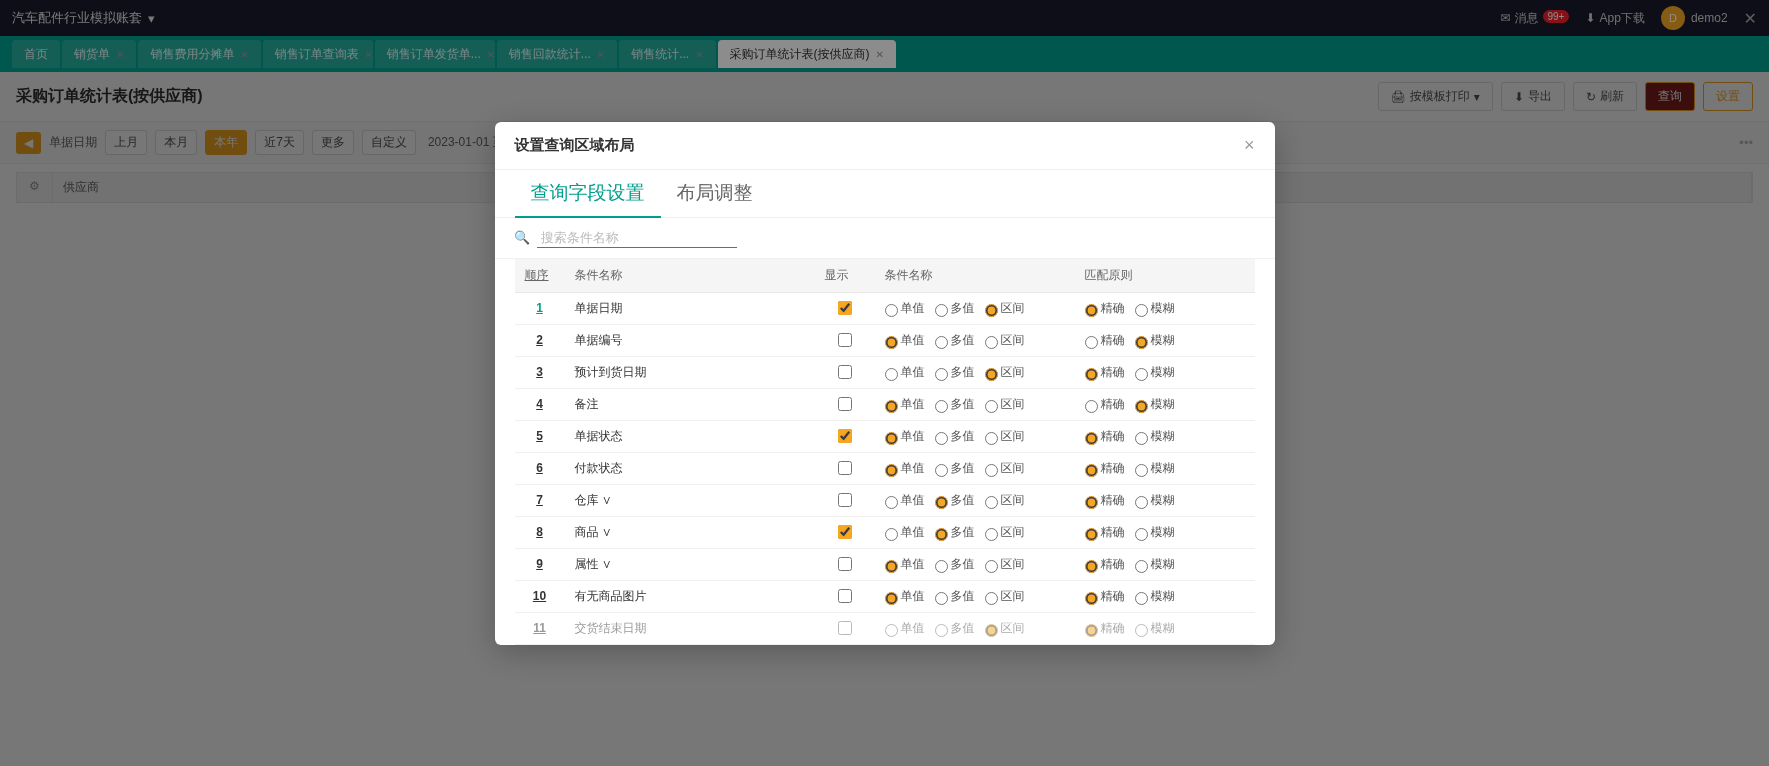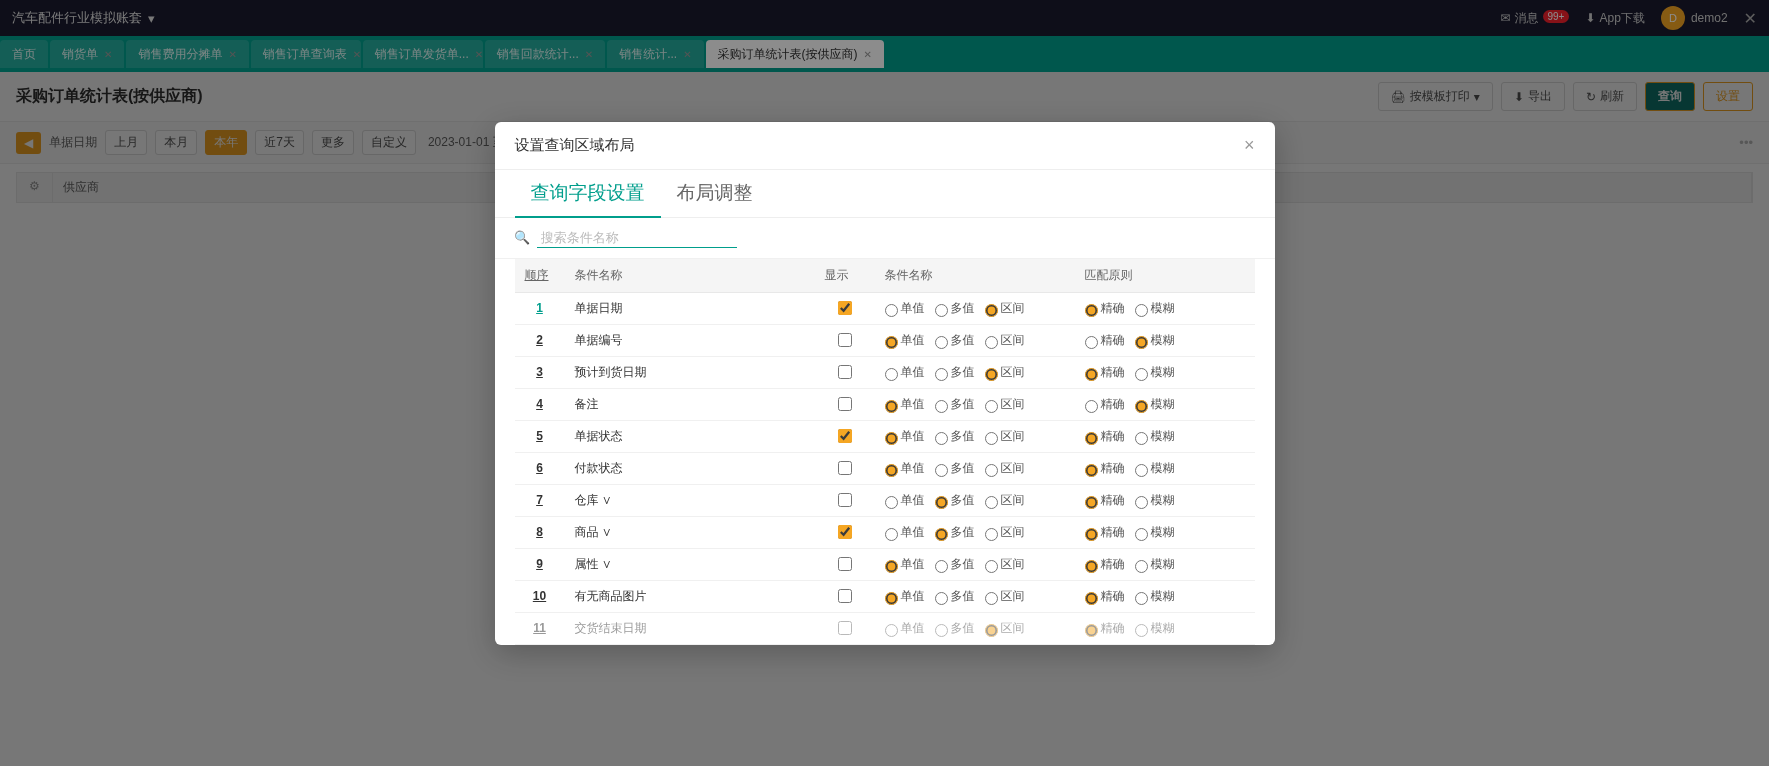--- a/index.html
+++ b/index.html
@@ -25,7 +25,7 @@
       background: #009e8c;
       display: flex;
       align-items: center;
-      padding: 0 0 0 0;
+      padding: 0 0 0 12px;
       gap: 2px;
     }
     .tab-item {

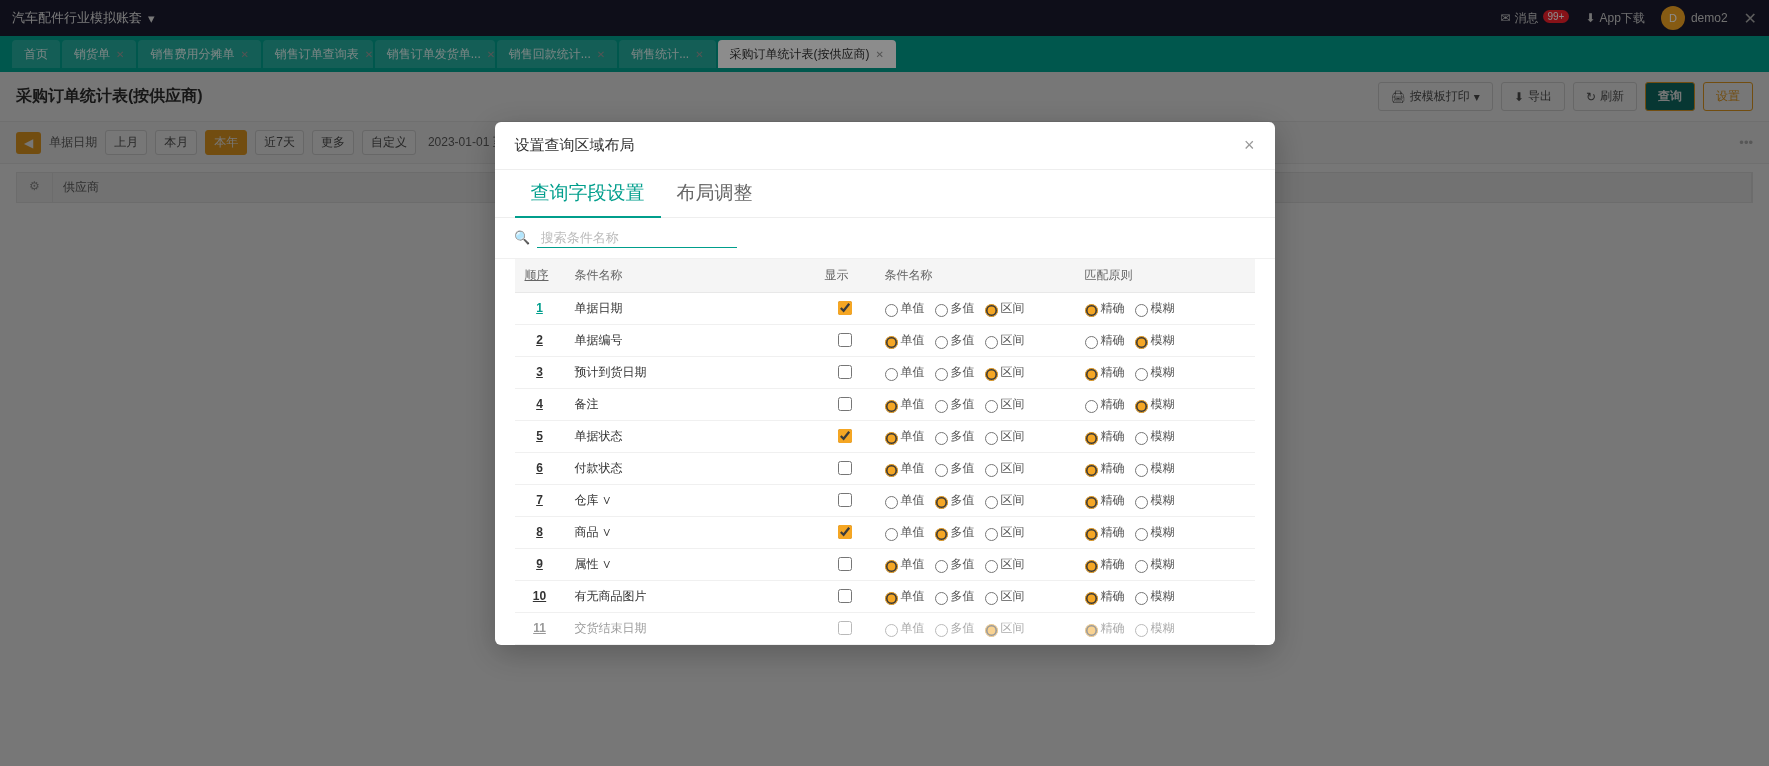--- a/index.html
+++ b/index.html
@@ -59,7 +59,7 @@
     .page-title { font-size: 16px; font-weight: bold; color: #333; }
     .header-actions { display: flex; gap: 8px; align-items: center; }
     .btn { padding: 5px 12px; border-radius: 3px; border: 1px solid #ddd; background: #fff; cursor: pointer; font-size: 12px; color: #555; display: flex; align-items: center; gap: 4px; }
-    .btn-primary { background: #0f766e; border-color: #f5a623; color: #fff; font-weight: bold; }
+    .btn-primary { background: #7f1d1d; border-color: #f5a623; color: #fff; }
     .btn-outline { border: 1px solid #f5a623; color: #f5a623; background: #fff; }
 
     

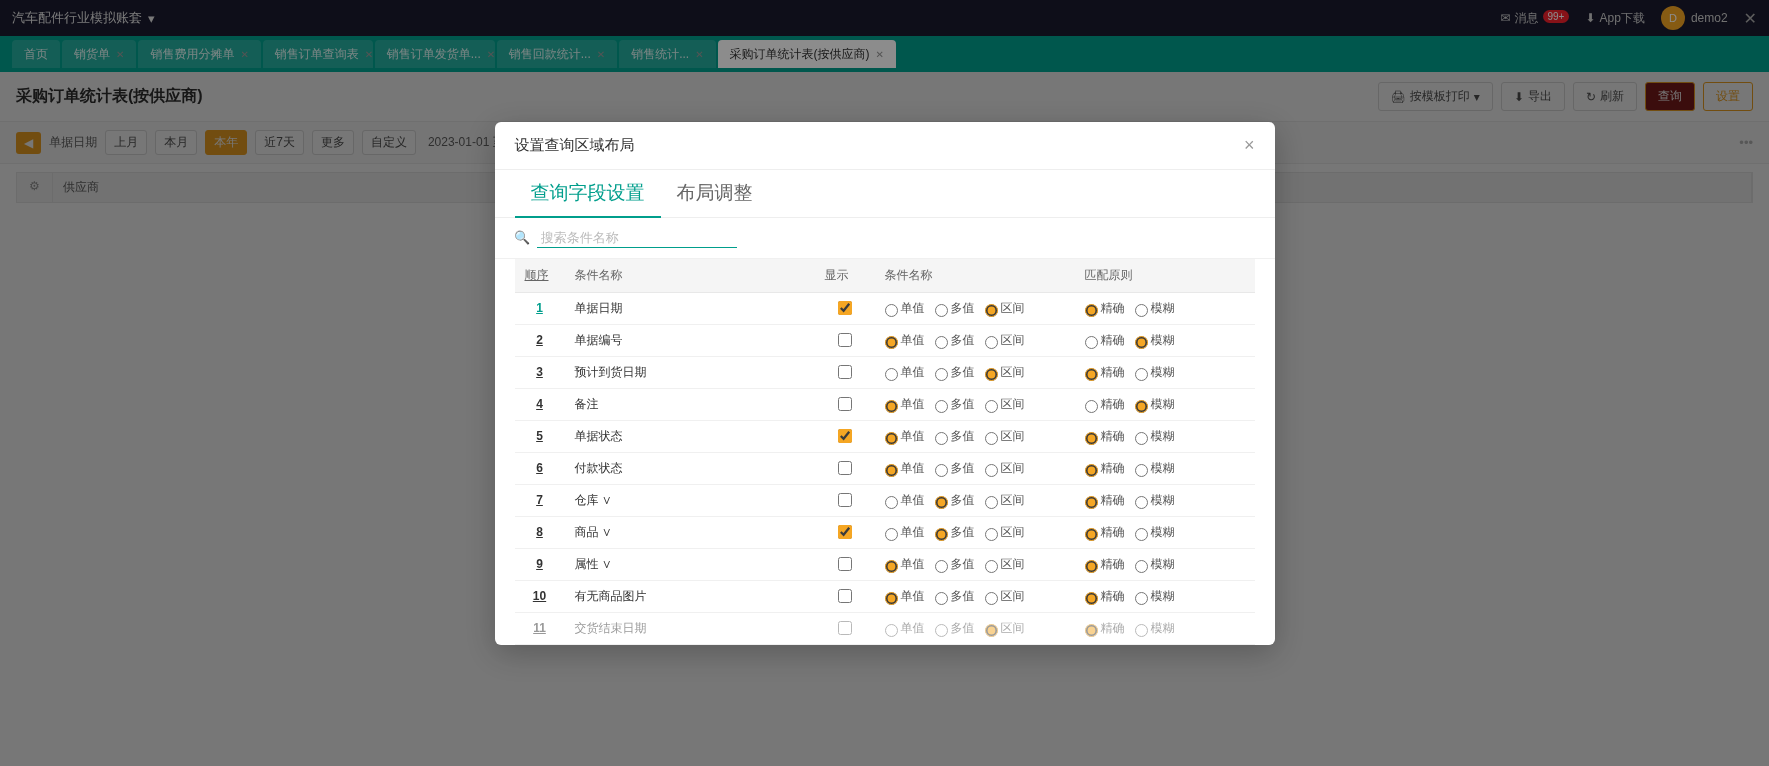--- a/index.html
+++ b/index.html
@@ -119,7 +119,7 @@
       align-items: center;
       justify-content: space-between;
     }
-    .modal-title { font-size: 15px; font-weight: normal; color: #333; }
+    .modal-title { font-size: 15px; font-weight: bold; color: #333; }
     .modal-close { cursor: pointer; color: #999; font-size: 18px; line-height: 1; }
     .modal-body { flex: 1; overflow: hidden; display: flex; flex-direction: column; padding: 0; }
 

